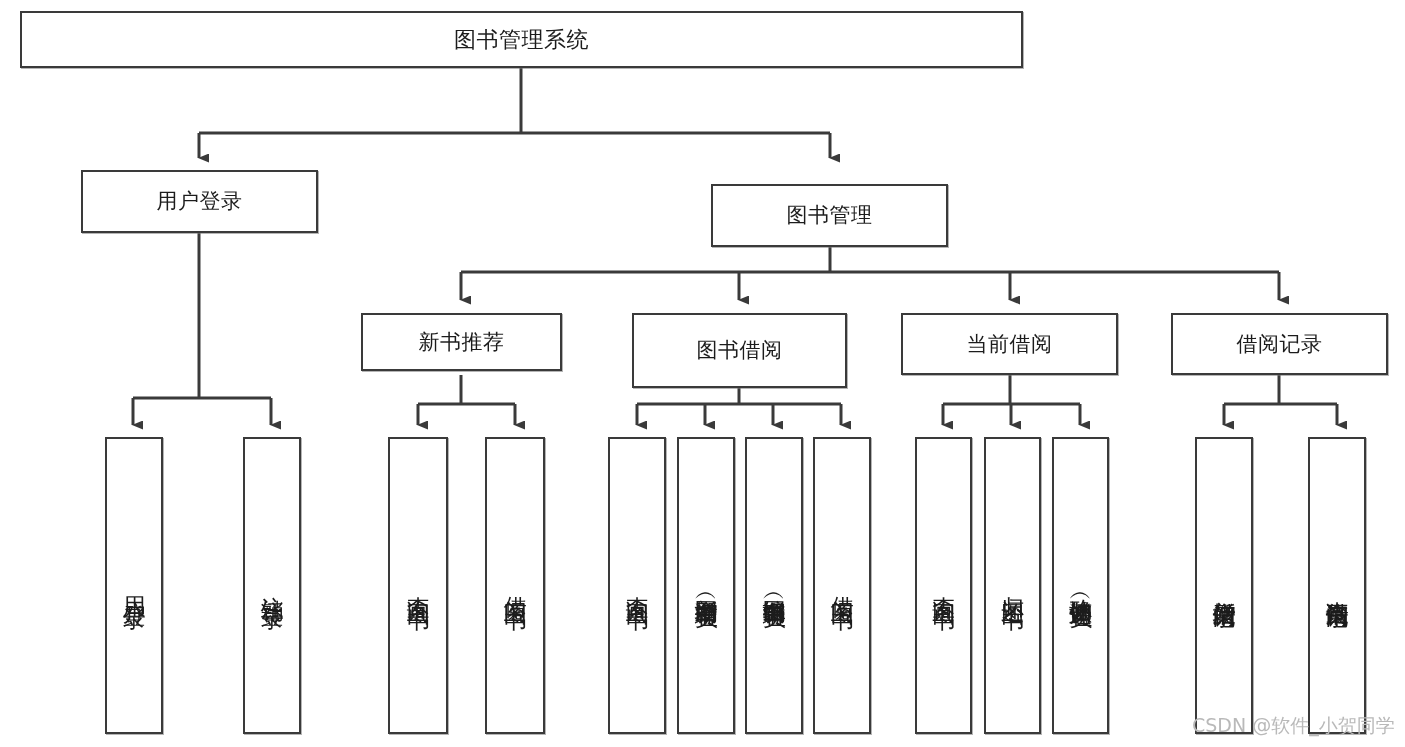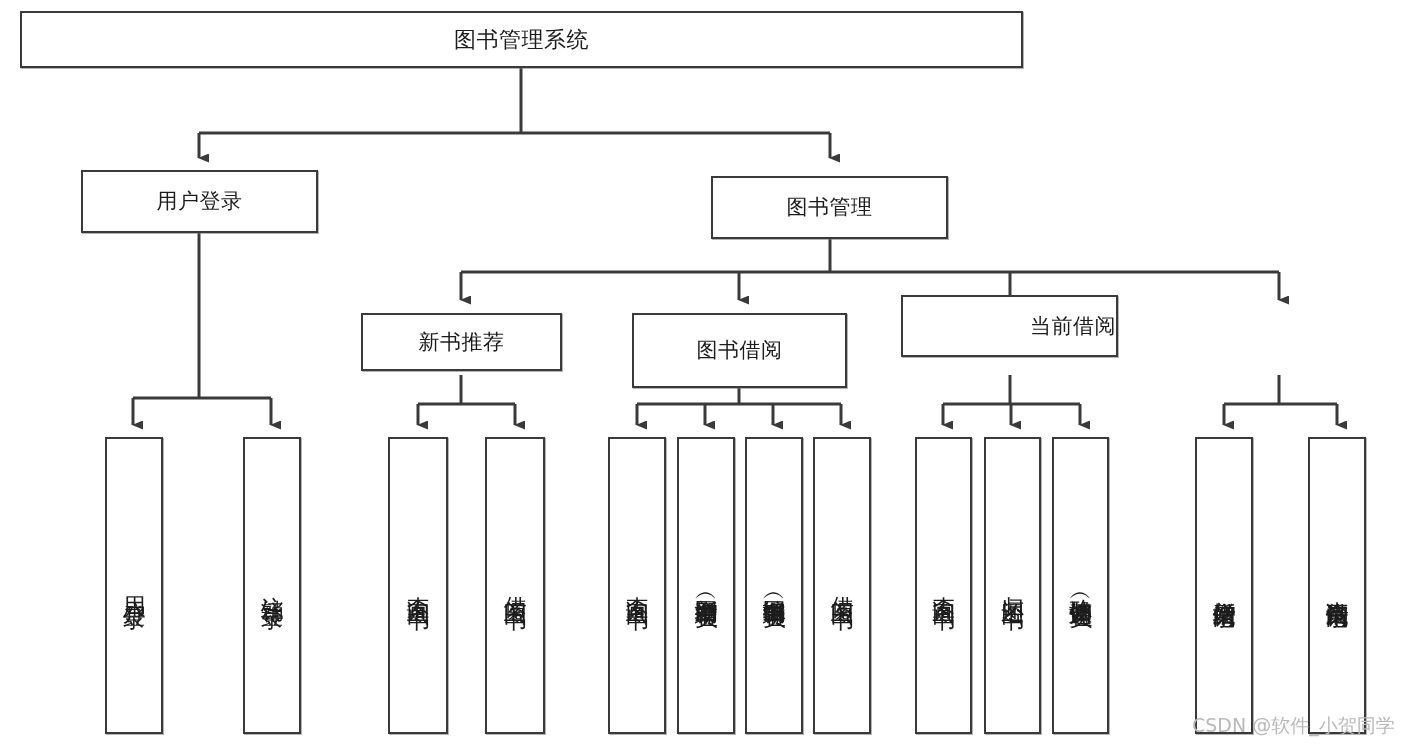--- a/index.html
+++ b/index.html
@@ -141,7 +141,7 @@
   <div class="node horiz" style="left:81px; top:170px; width:237px; height:63px;">
     <span class="label">用户登录</span>
   </div>
-  <div class="node horiz" style="left:711px; top:176px; width:237px; height:63px;">
+  <div class="node horiz" style="left:711px; top:184px; width:237px; height:63px;">
     <span class="label">图书管理</span>
   </div>
 

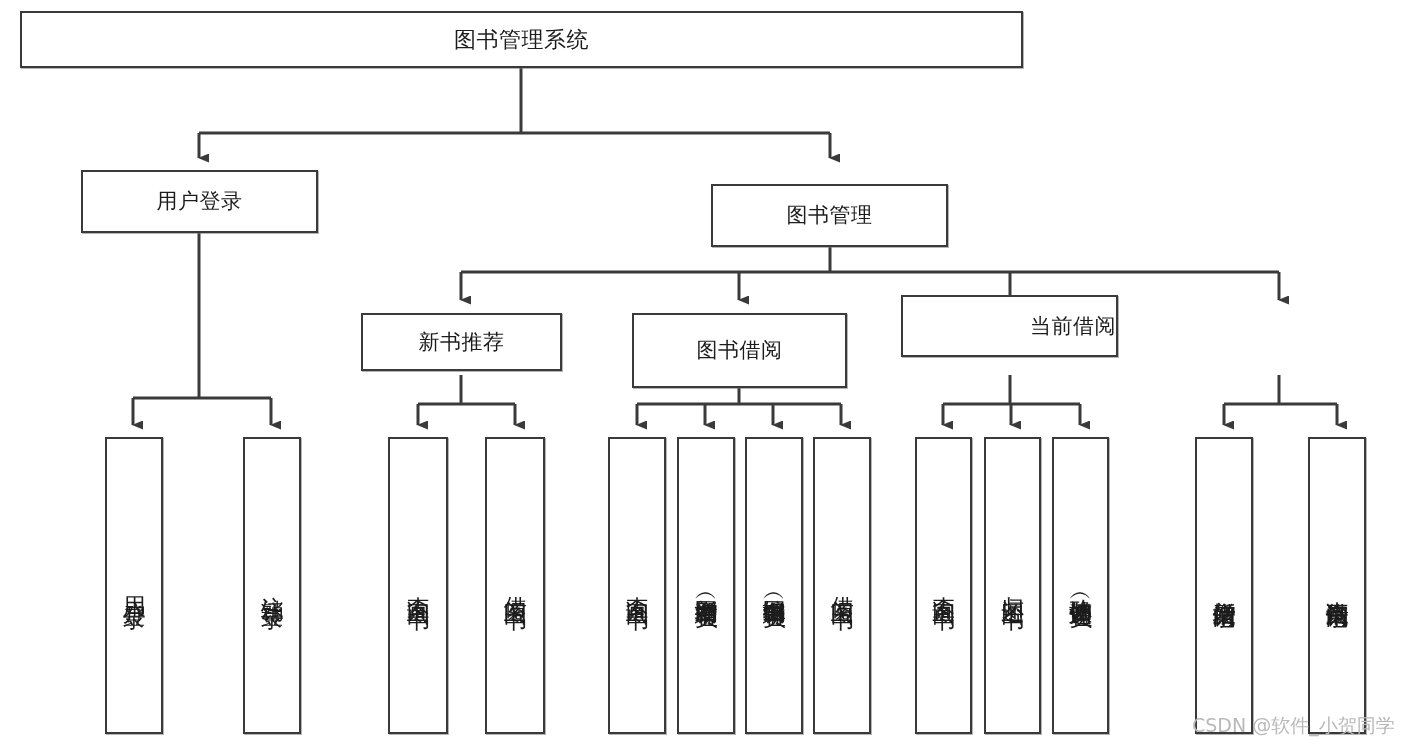--- a/index.html
+++ b/index.html
@@ -151,7 +151,7 @@
   <div class="node horiz" style="left:632px; top:313px; width:215px; height:75px;">
     <span class="label">图书借阅</span>
   </div>
-  <div class="node horiz" style="left:901px; top:295px; width:217px; height:62px;justify-content:flex-end;">
+  <div class="node horiz" style="left:901px; top:313px; width:217px; height:62px;">
     <span class="label">当前借阅</span>
   </div>
 

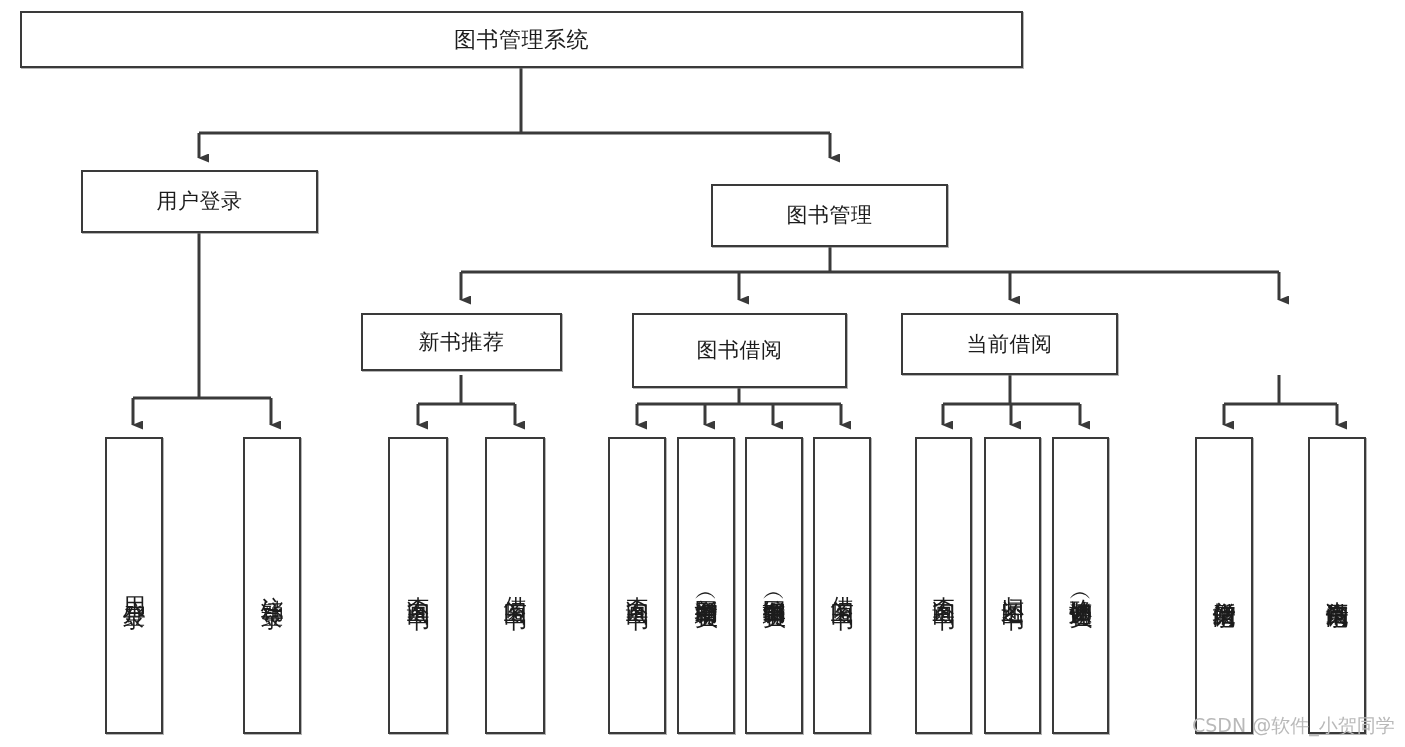--- a/index.html
+++ b/index.html
@@ -154,6 +154,9 @@
   <div class="node horiz" style="left:901px; top:313px; width:217px; height:62px;">
     <span class="label">当前借阅</span>
   </div>
+  <div class="node horiz" style="left:1171px; top:313px; width:217px; height:62px;">
+    <span class="label">借阅记录</span>
+  </div>
 
   <div class="node vert" style="left:105px; top:437px; width:58px; height:297px;">
     <span class="label">用户登录</span>

